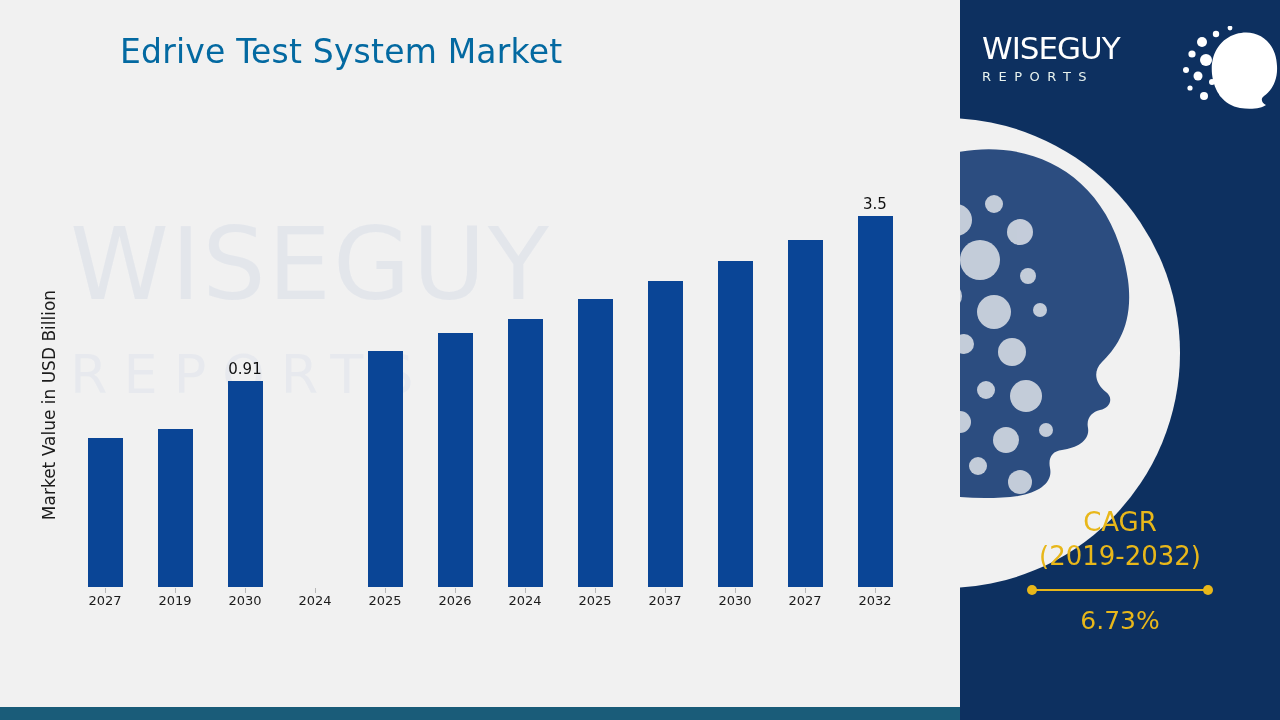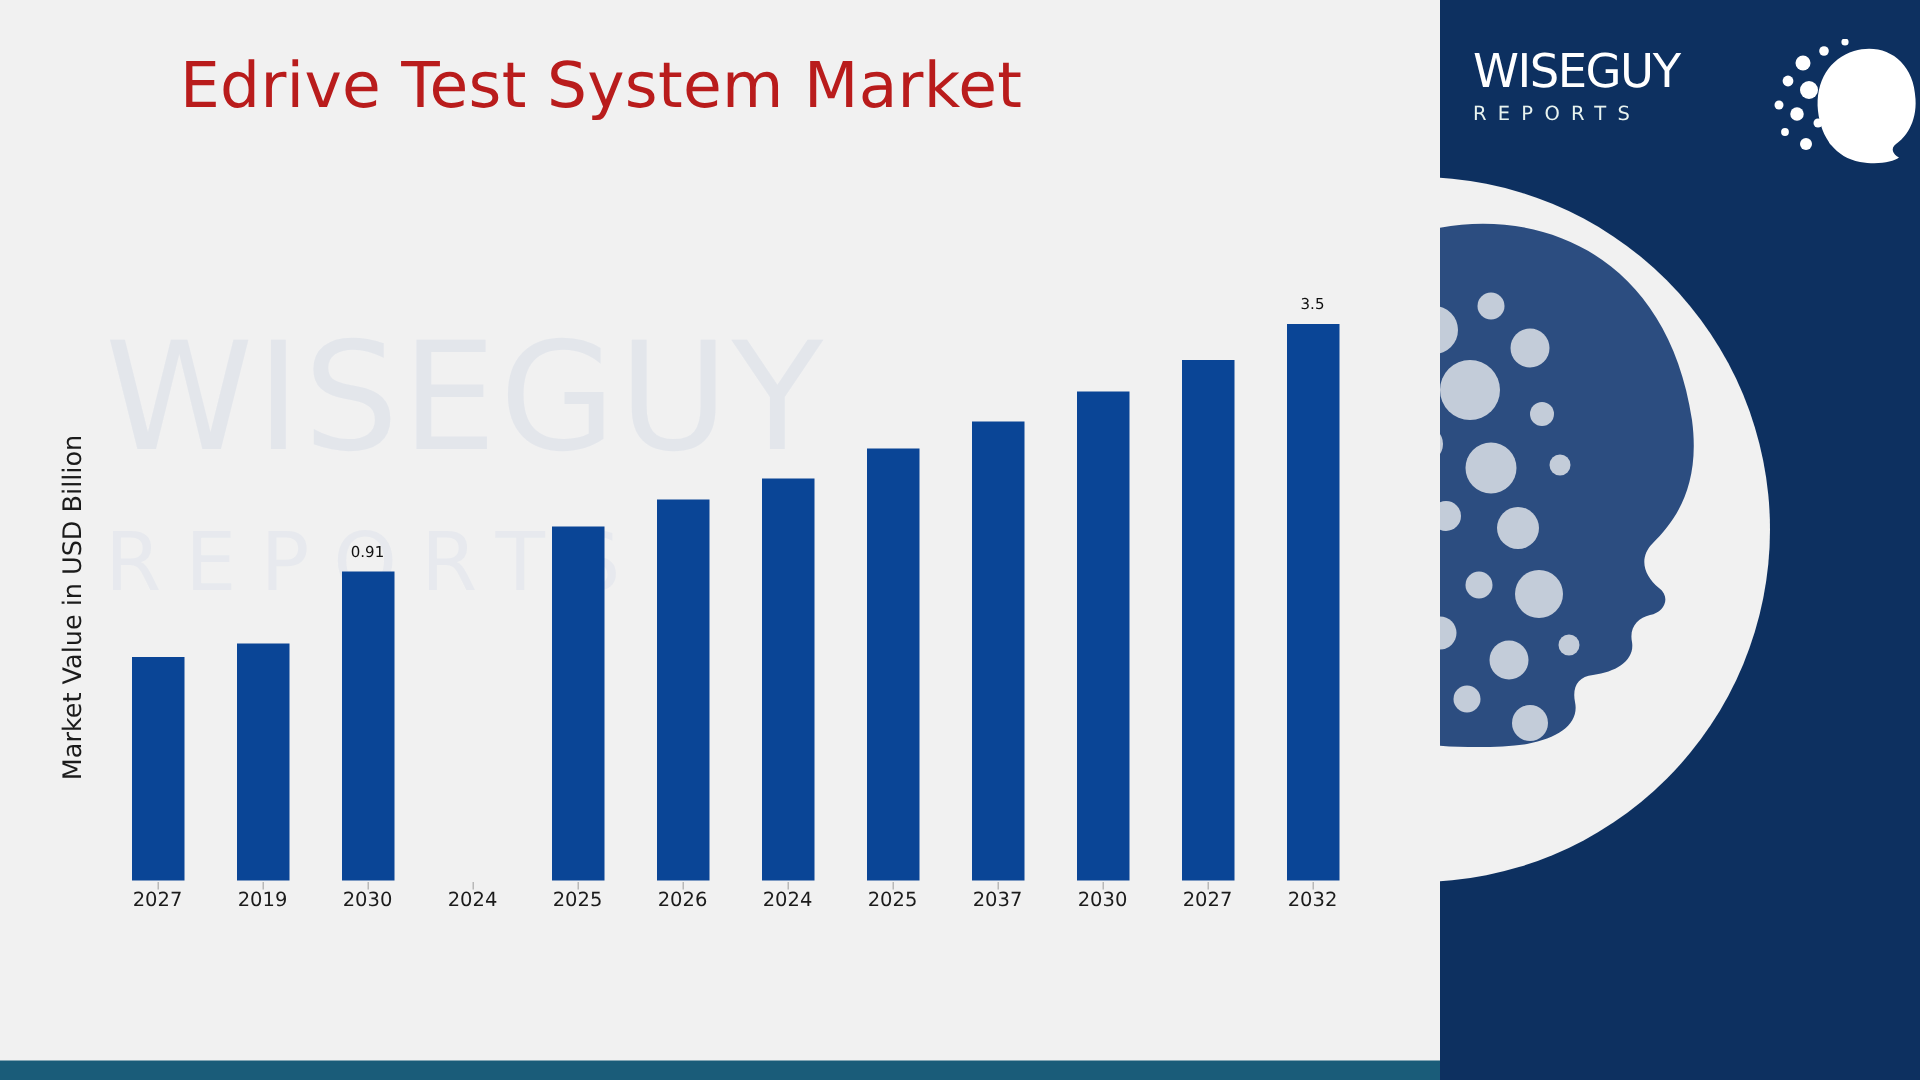--- a/index.html
+++ b/index.html
@@ -29,9 +29,9 @@
   #chart-title {
     position: absolute;
     left: 120px; top: 32px;
-    font-size: 42px;
+    font-size: 33px;
     font-weight: 400;
-    color: #b91c1c;
+    color: #0369a1;
     letter-spacing: 0.2px;
     white-space: nowrap;
   }

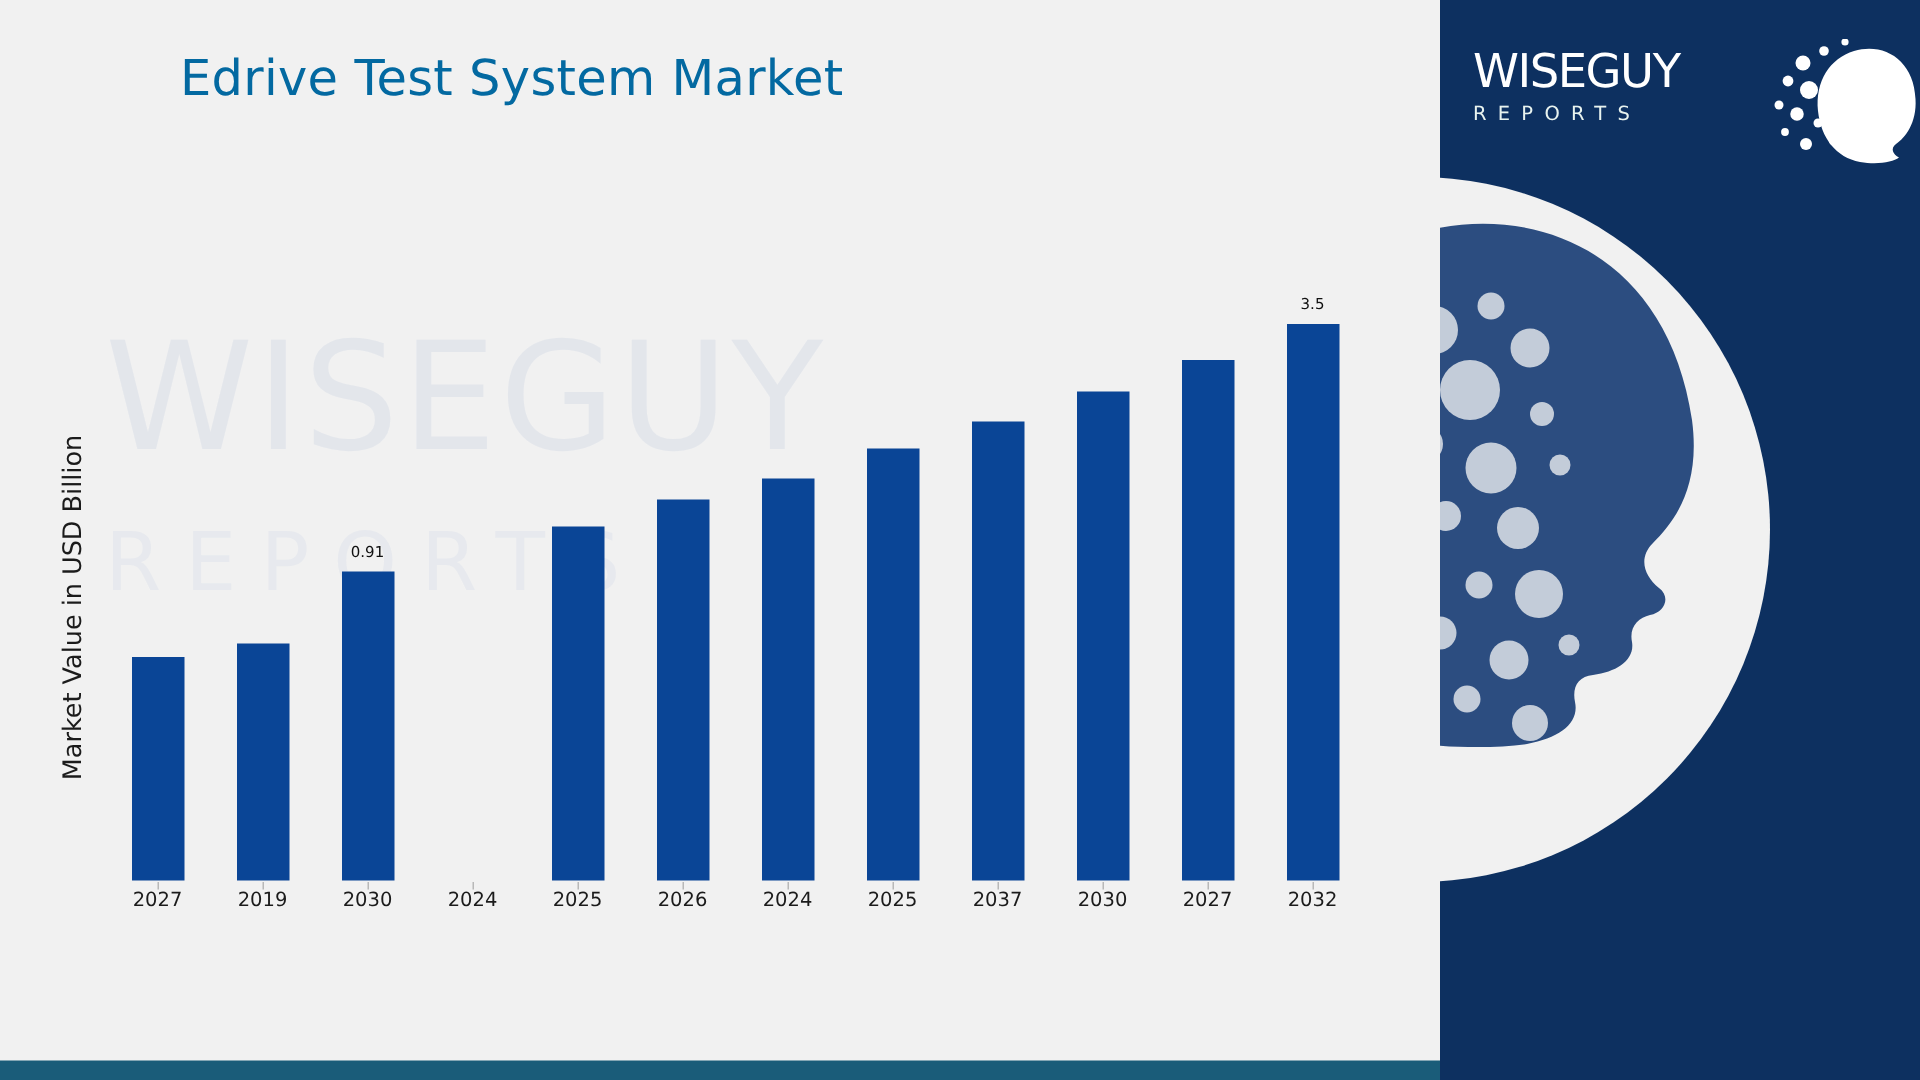--- a/index.html
+++ b/index.html
@@ -96,7 +96,7 @@
     display: block;
   }
   .bar-value {
-    font-size: 10px;
+    font-size: 15px;
     color: #111111;
     margin-bottom: 3px;
     height: 18px;

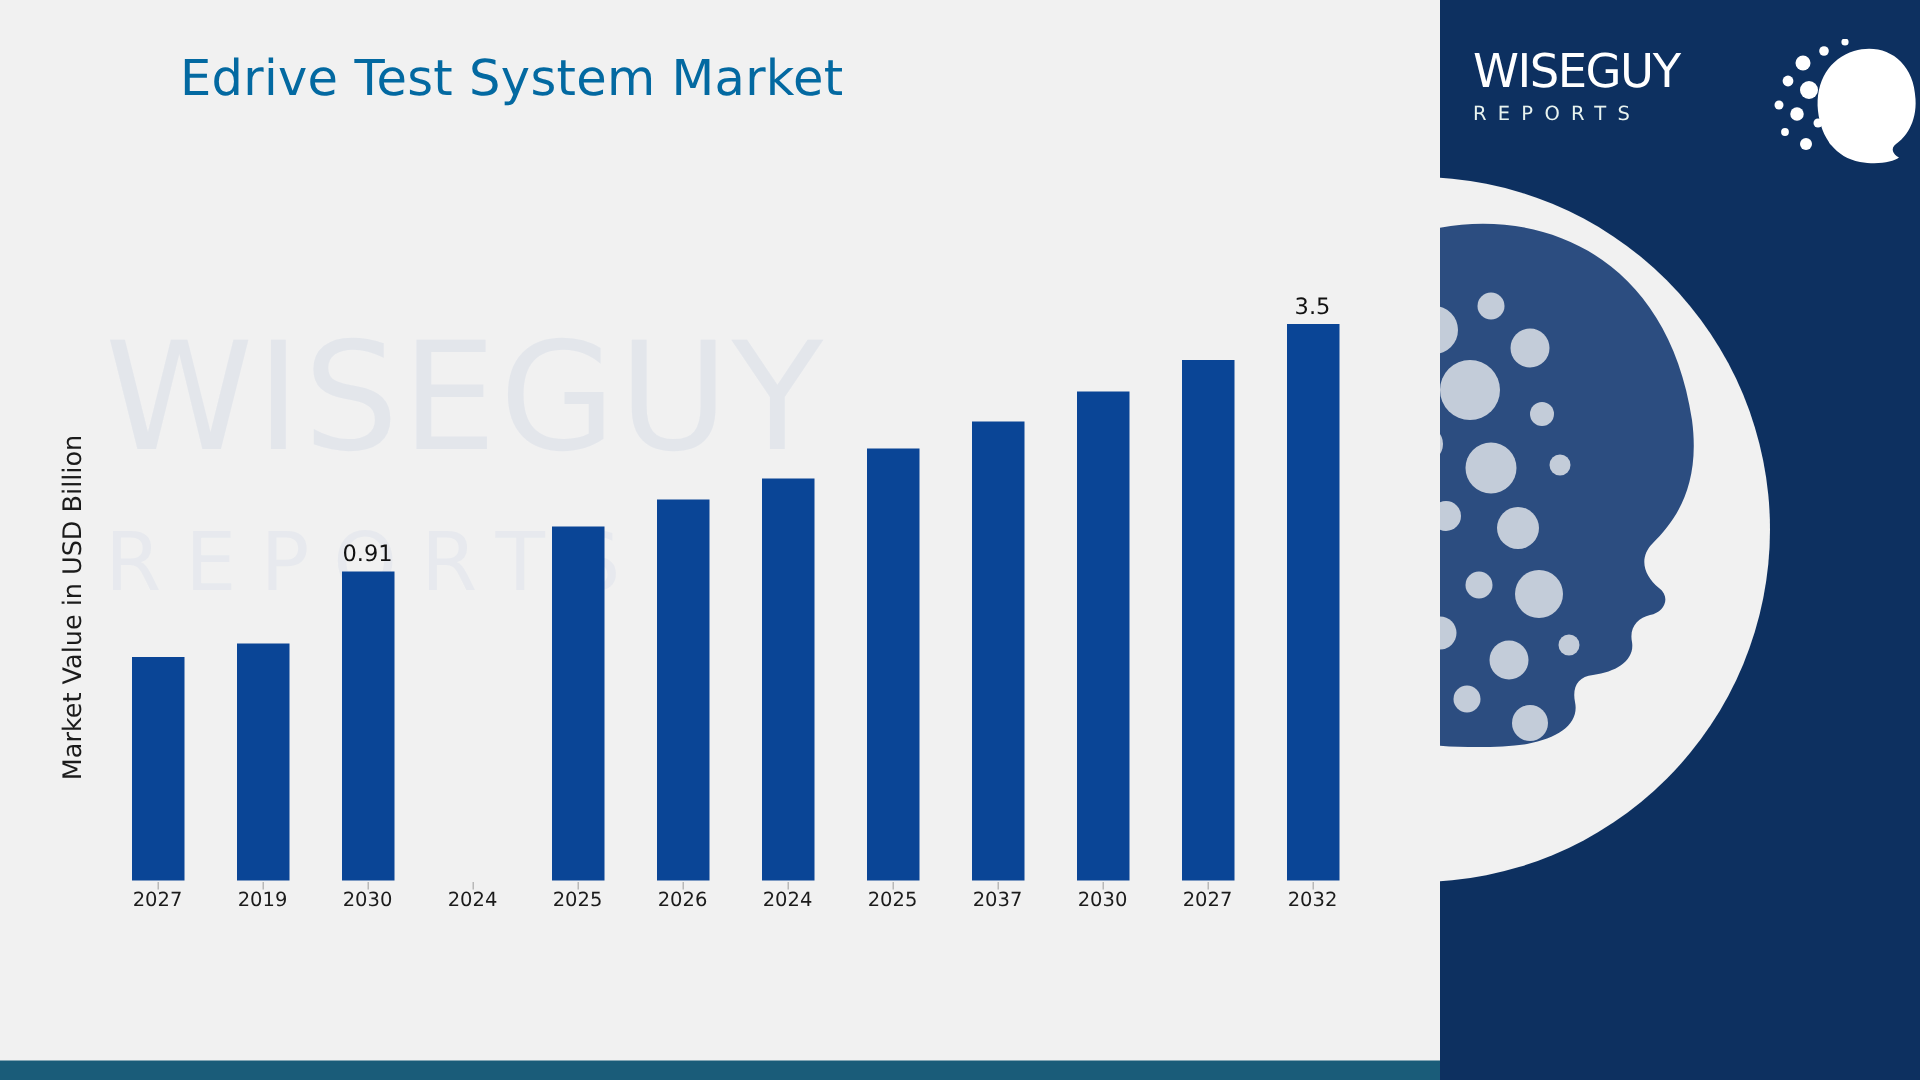--- a/index.html
+++ b/index.html
@@ -340,6 +340,16 @@
     </svg>
   </div>
 
+  <div id="cagr-block">
+    <div id="cagr-title">CAGR</div>
+    <div id="cagr-range">(2019-2032)</div>
+    <div id="cagr-divider">
+      <div class="dot left"></div>
+      <div class="line"></div>
+      <div class="dot right"></div>
+    </div>
+    <div id="cagr-value">6.73%</div>
+  </div>
 
 </div>
 

